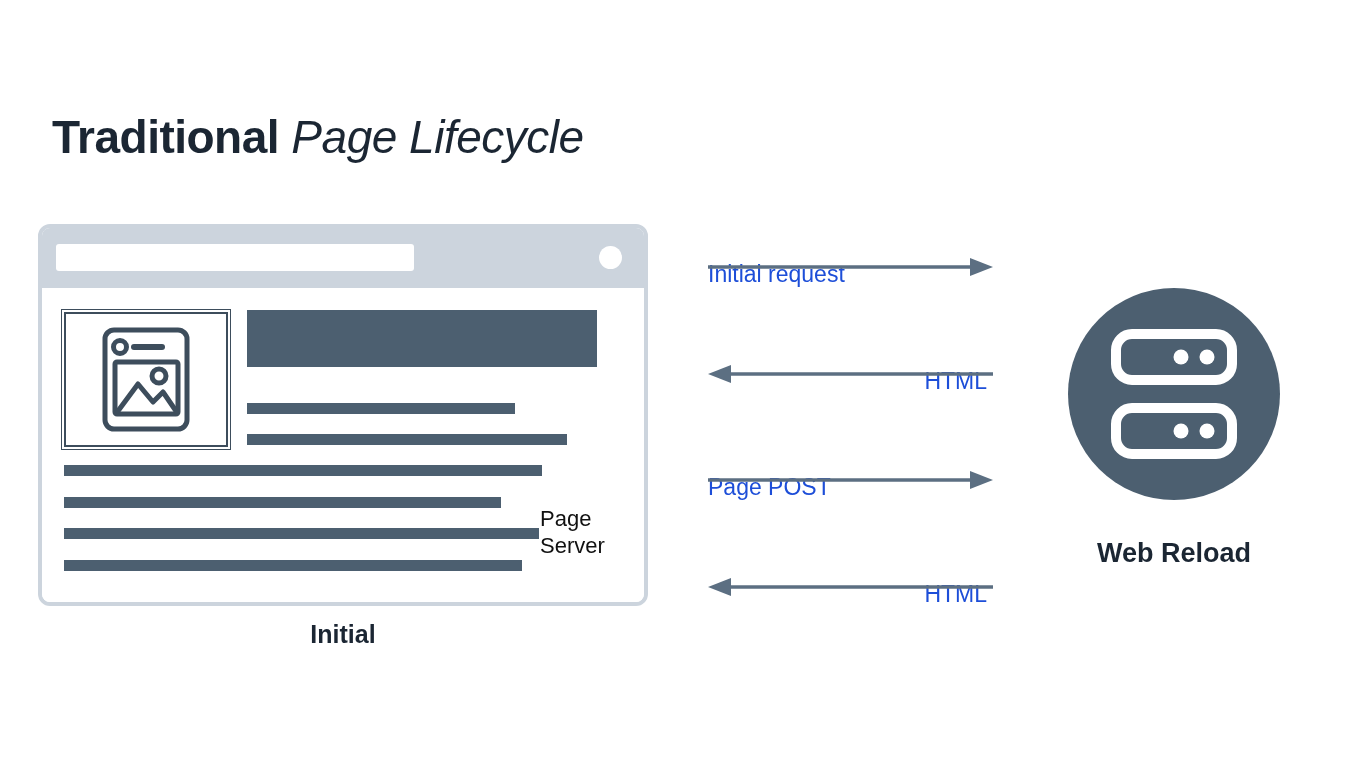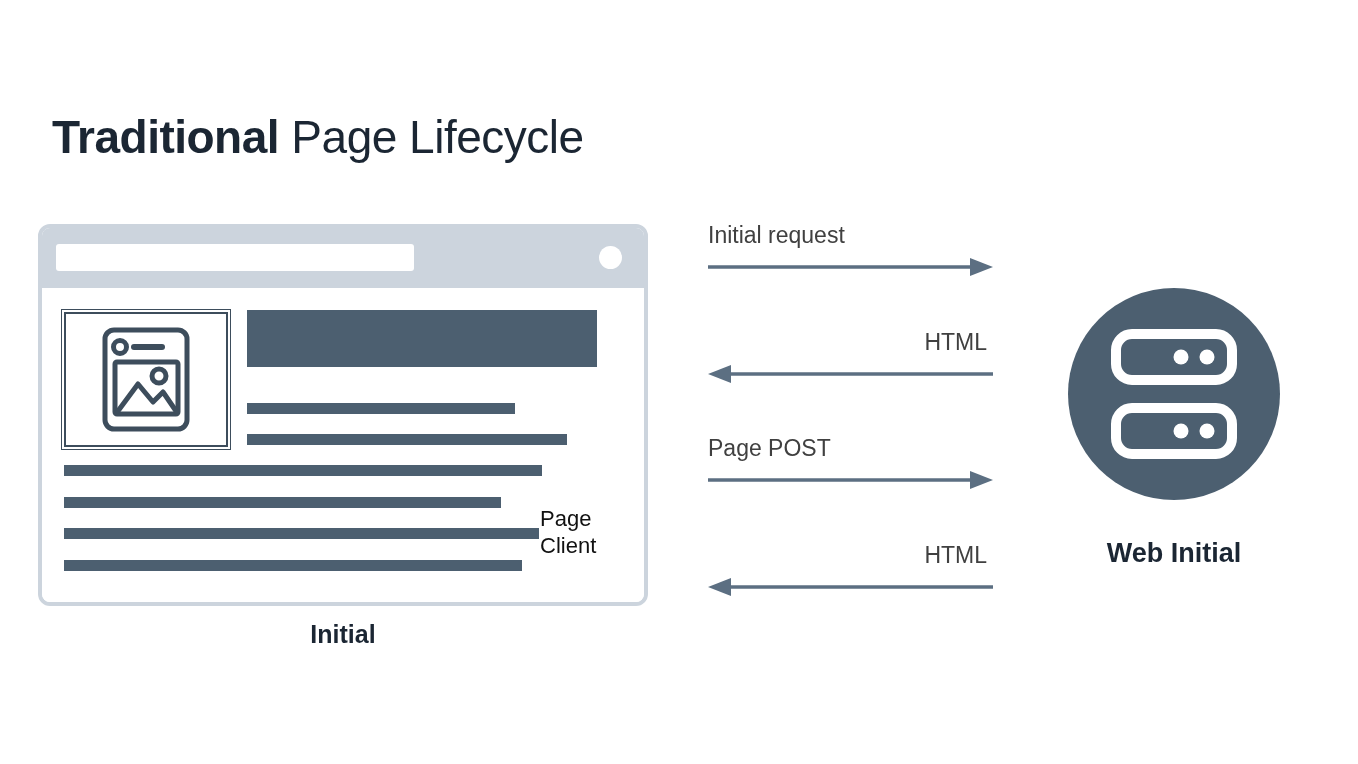--- a/index.html
+++ b/index.html
@@ -28,7 +28,7 @@
     color: #1b2633;
   }
   #title .t-strong { font-weight: bold; margin-top: 30px; }
-  #title .t-light  { font-weight: normal; }
+  #title .t-light  { font-weight: normal; font-style: italic; }
 
   
   #browser {

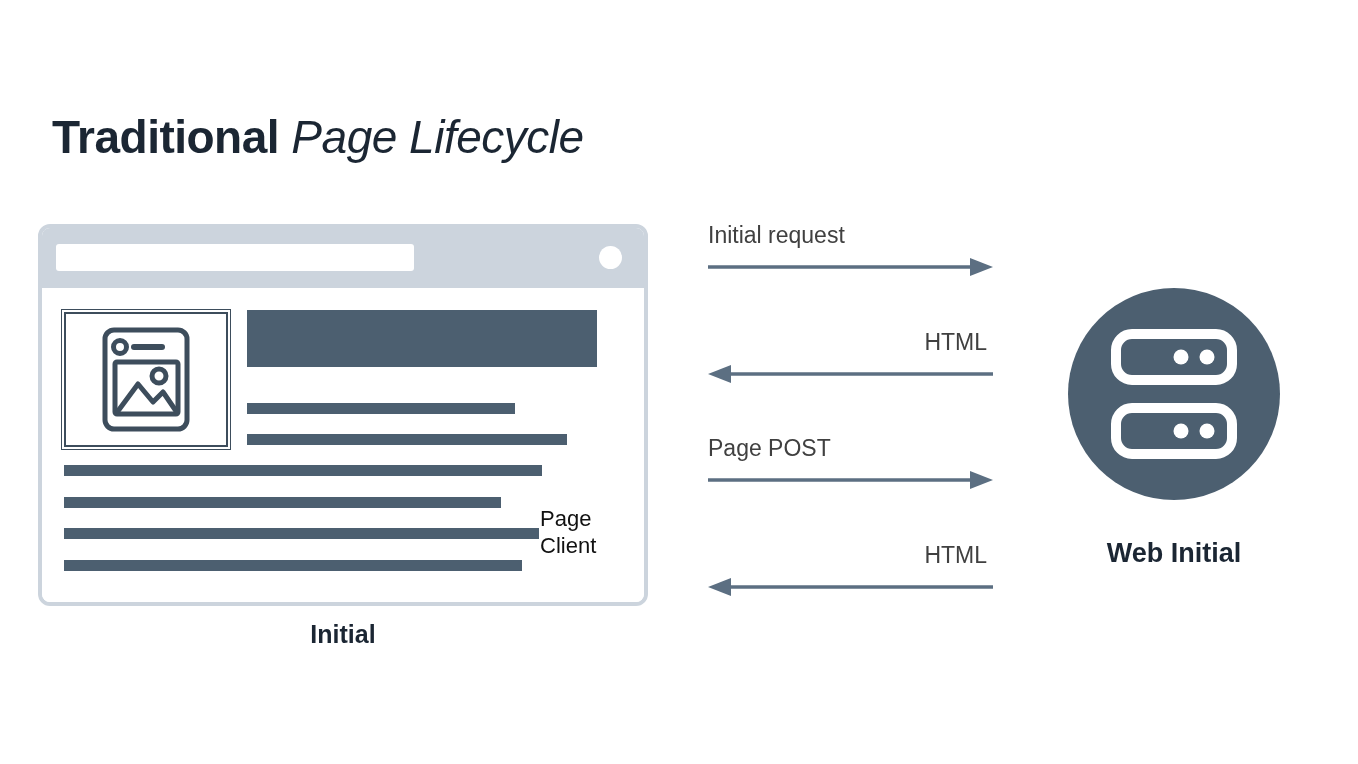--- a/index.html
+++ b/index.html
@@ -127,8 +127,9 @@
   .msg-label {
     position: absolute;
     font-size: 23px;
-    color: #404040;
+    color: #1d4ed8;
     white-space: nowrap;
+    margin-top: 39px;
   }
   .msg-label.left  { left: 0; }
   .msg-label.right { right: 6px; }

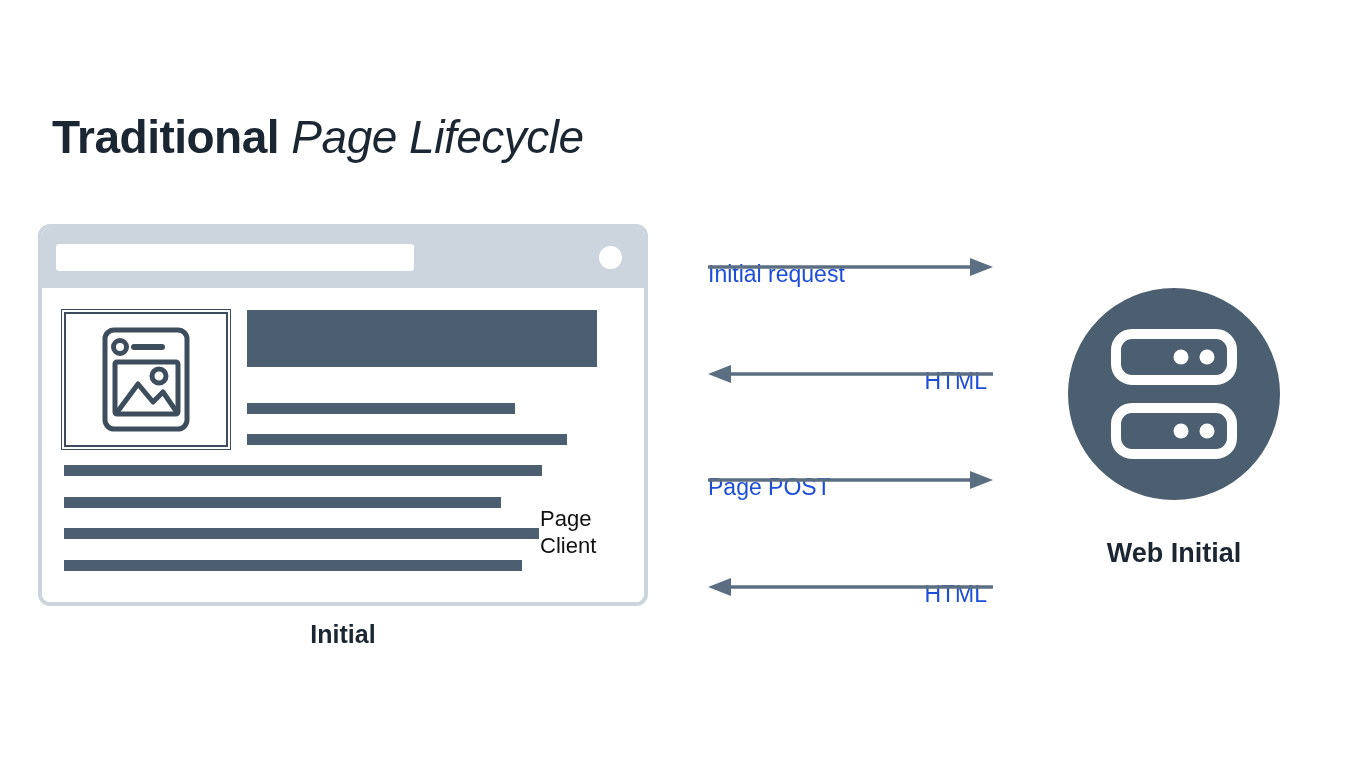--- a/index.html
+++ b/index.html
@@ -192,7 +192,7 @@
 </div>
 
 <div id="page-reload">Page
-Client</div>
+Server</div>
 <div id="client-label">Initial</div>
 
 <div class="msg" style="left:708px; top:222px; width:285px; height:62px;">

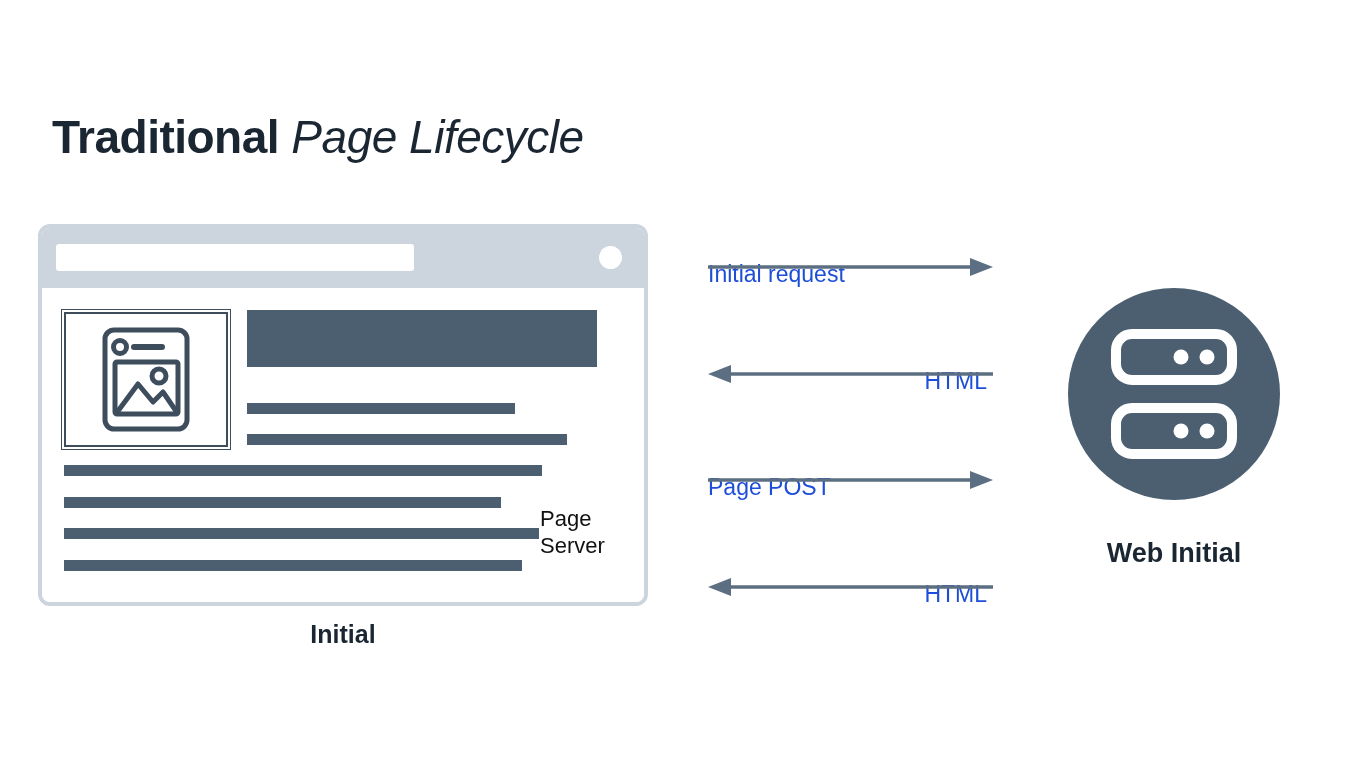--- a/index.html
+++ b/index.html
@@ -239,6 +239,6 @@
   </svg>
 </div>
 
-<div id="server-label">Web Initial</div>
+<div id="server-label">Web Reload</div>
 
 </body></html>

